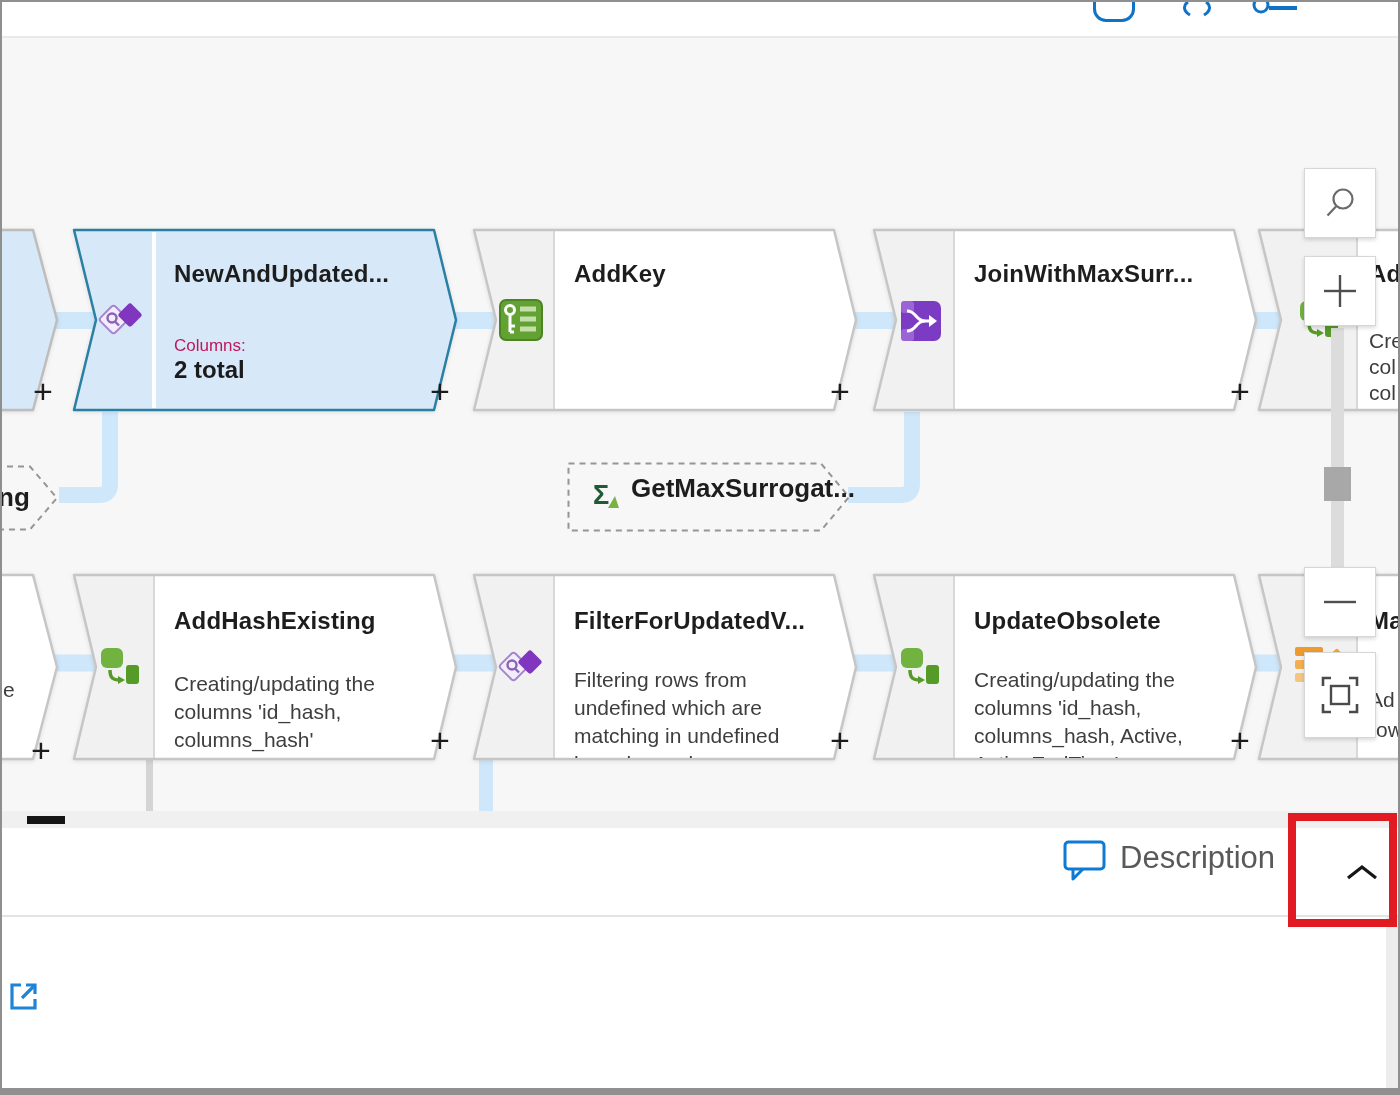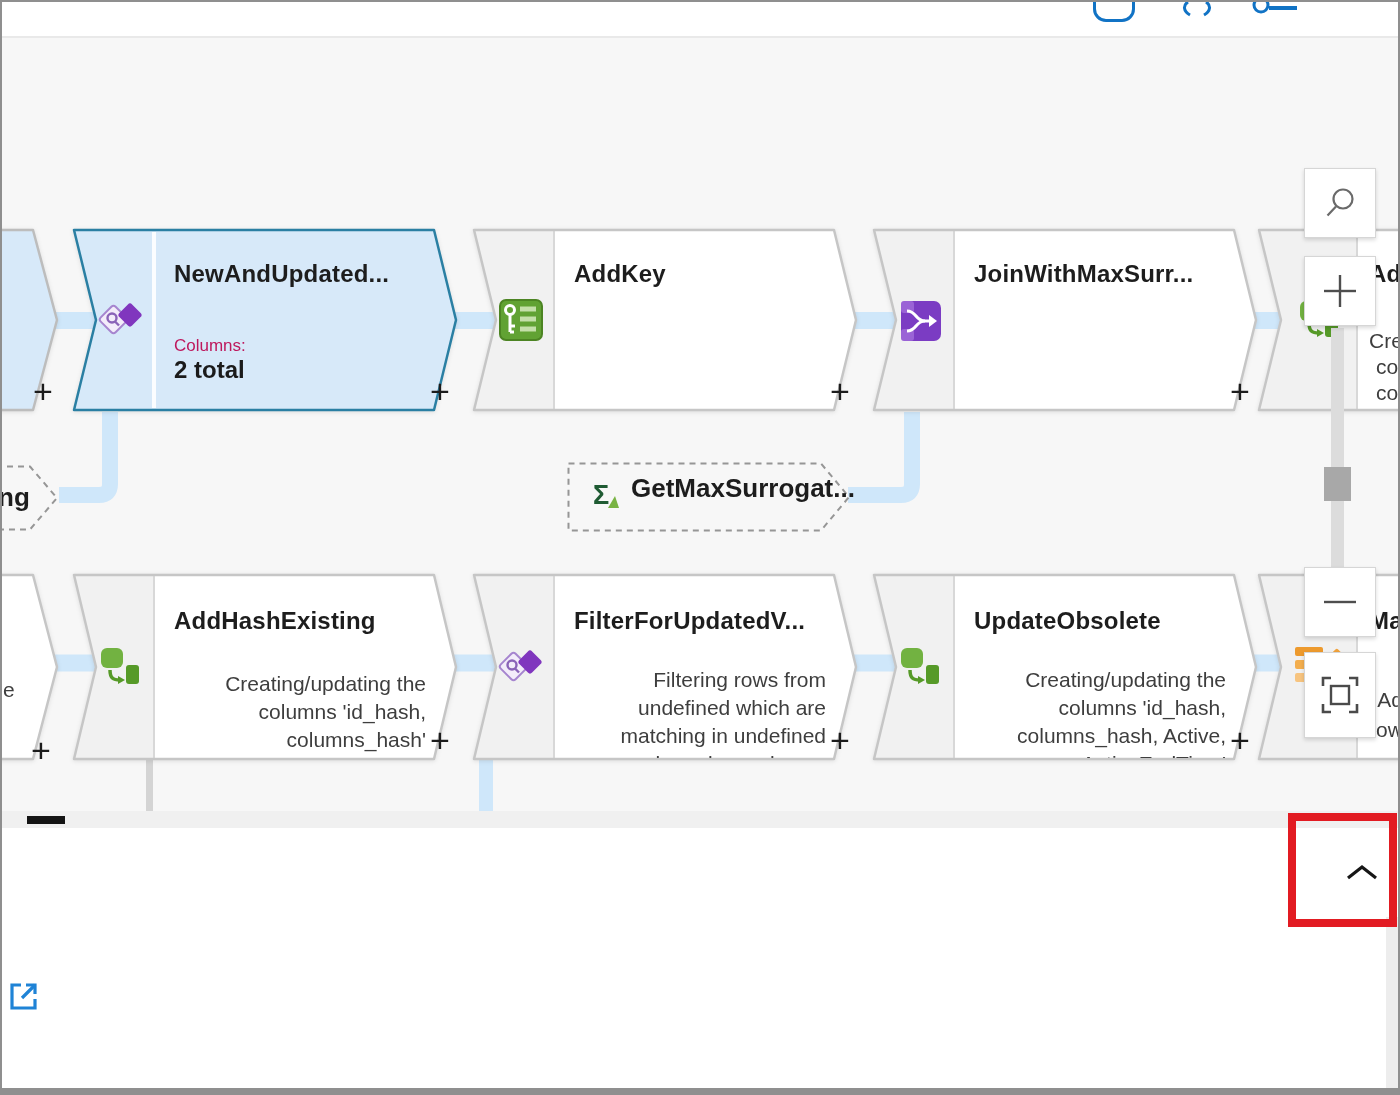--- a/index.html
+++ b/index.html
@@ -15,7 +15,7 @@
   .connectors{position:absolute;left:0;top:0;z-index:1;}
   .node{position:absolute;z-index:2;}
   .node svg.shape{position:absolute;left:0;top:0;filter:drop-shadow(0 1px 2px rgba(0,0,0,0.10));}
-  .node .content{position:absolute;left:0;top:0;width:100%;height:100%;text-align:right;}
+  .node .content{position:absolute;left:0;top:0;width:100%;height:100%;}
   .node-title{position:absolute;font-size:24px;font-weight:700;color:#1d1d1d;letter-spacing:0.2px;white-space:nowrap;}
   .node-desc{position:absolute;font-size:21px;line-height:28px;color:#3e3e3e;width:252px;overflow:hidden;}
   .meta-label{position:absolute;font-size:17px;color:#be185d;}

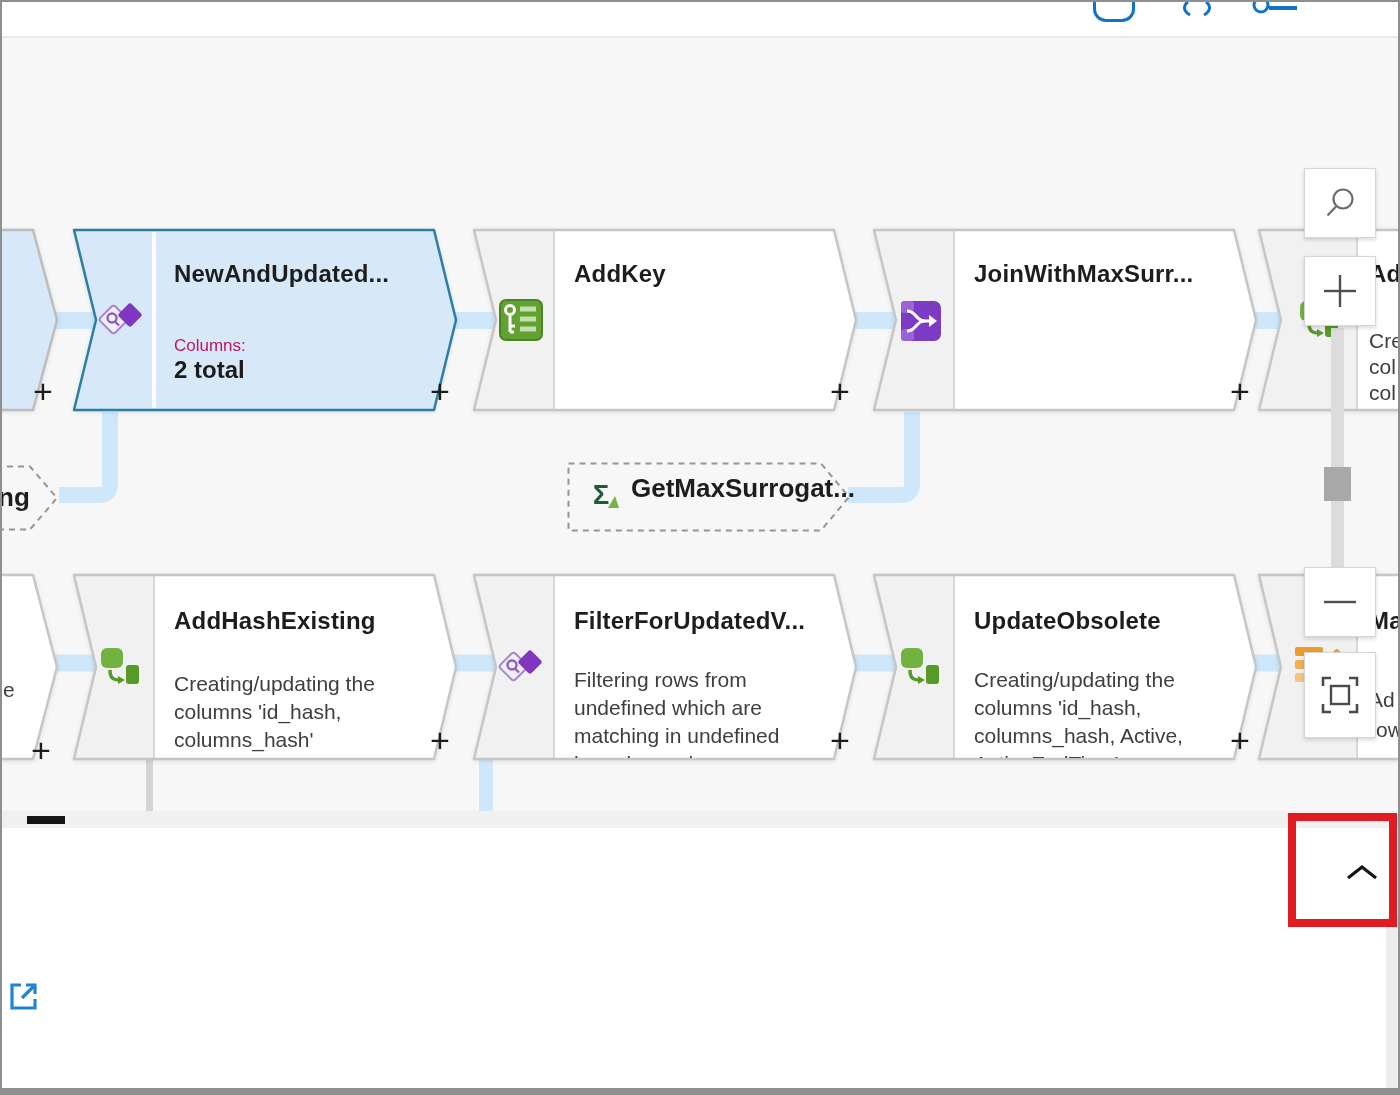--- a/index.html
+++ b/index.html
@@ -315,6 +315,13 @@
     <div class="hthumb"></div>
   </div>
 
+  <div class="desc-header">
+    <svg class="comment-ic" width="46" height="44">
+      <rect x="3" y="3" width="39" height="27" rx="3.5" stroke="#0e7ad4" stroke-width="3" fill="none"></rect>
+      <path d="M11 30 V40 L21 30" stroke="#0e7ad4" stroke-width="3" fill="none" stroke-linejoin="round"></path>
+    </svg>
+    <div class="desc-label">Description</div>
+  </div>
   <button class="chevron-btn">
     <svg width="34" height="18">
       <polyline points="3,14 17,3 31,14" stroke="#161616" stroke-width="3.2" fill="none"></polyline>

